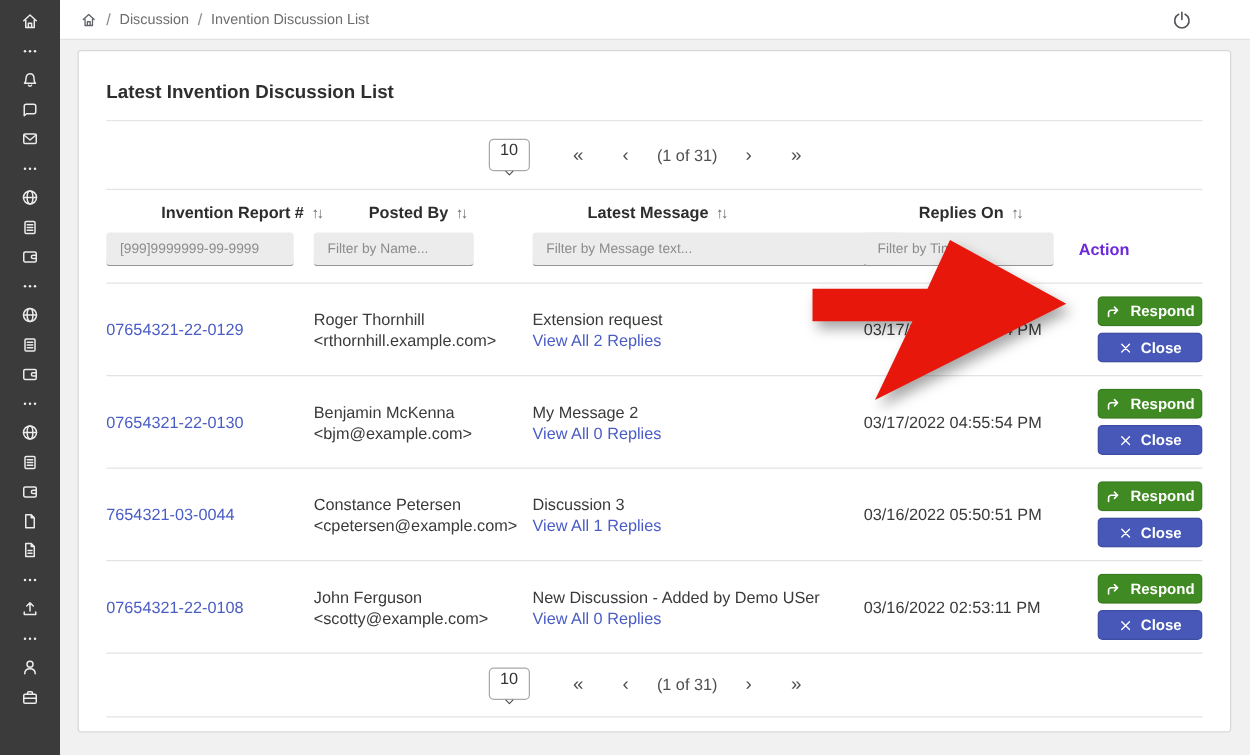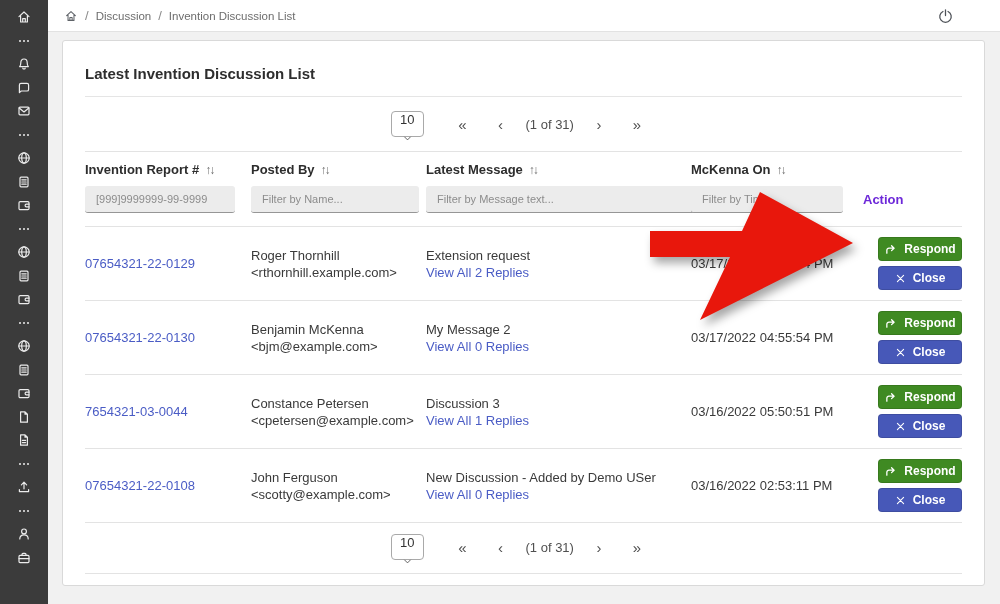--- a/index.html
+++ b/index.html
@@ -47,7 +47,7 @@
   
   .tablewrap { border-top:1px solid #e3e3e3; }
   .grid { display:grid; grid-template-columns:166px 175px 265px 170px 1fr; }
-  .thead { padding-top:10px; }
+  .thead { padding-top:10px;margin-left:44px; }
   .th-label { font-size:13px; font-weight:bold; color:#2d2d2d; }
   .sort { font-size:12px; font-weight:normal; color:#6e6e6e;
     letter-spacing:-2px; margin-left:6px; }

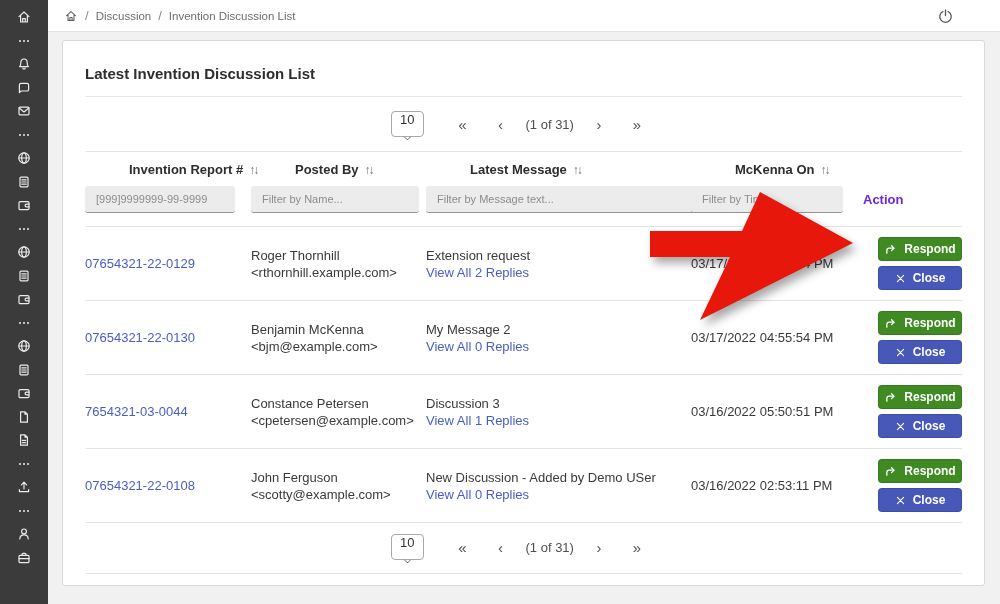--- a/index.html
+++ b/index.html
@@ -286,7 +286,7 @@
       <div class="th-label"><span>Invention Report #</span><span class="sort">↑↓</span></div>
       <div class="th-label"><span>Posted By</span><span class="sort">↑↓</span></div>
       <div class="th-label"><span>Latest Message</span><span class="sort">↑↓</span></div>
-      <div class="th-label"><span>McKenna On</span><span class="sort">↑↓</span></div>
+      <div class="th-label"><span>Replies On</span><span class="sort">↑↓</span></div>
       <div></div>
     </div>
     <div class="grid filters">

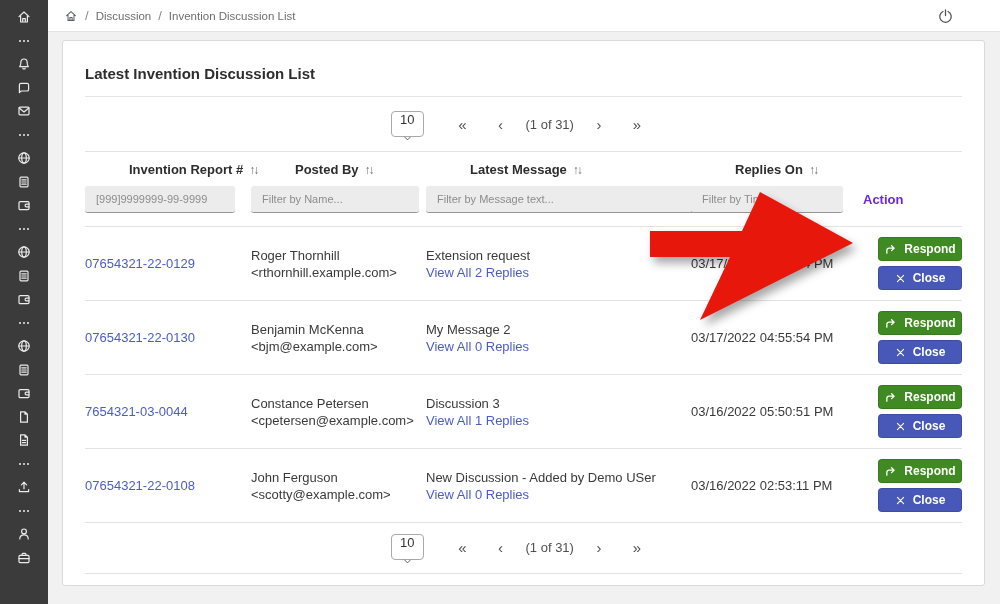--- a/index.html
+++ b/index.html
@@ -56,7 +56,7 @@
     border-bottom:1px solid #969696; border-radius:3px; padding:0 11px;
     font-size:11px; color:#4d7c0f; font-family:inherit; outline:none; }
   .filter-input::placeholder { color:#8c8c8c; }
-  .f-report { width:150px; } .f-name { width:168px; }
+  .f-report { width:150px; } .f-name { width:128px; }
   .f-msg { width:295px; } .f-time { width:152px; }
   .action-h { font-size:13px; font-weight:bold; color:#6d28d9;
     align-self:center; padding-left:2px; }

